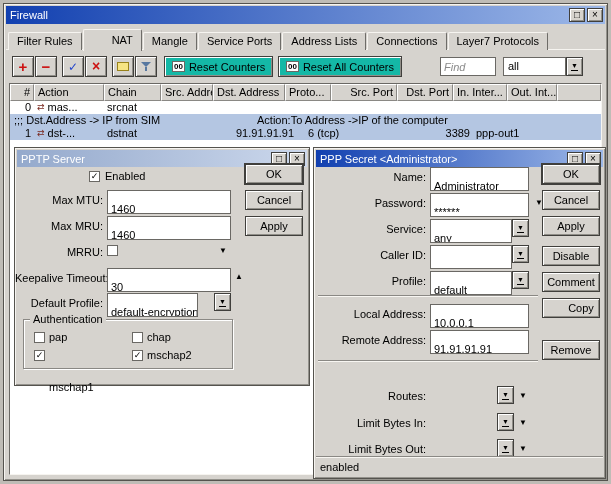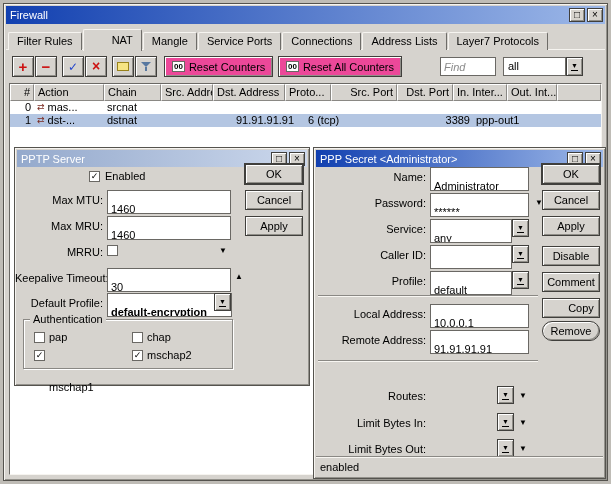--- a/index.html
+++ b/index.html
@@ -72,8 +72,8 @@
     <span class="tab active">NAT</span>
     <span class="tab">Mangle</span>
     <span class="tab">Service Ports</span>
+    <span class="tab">Address Lists</span>
     <span class="tab">Connections</span>
-    <span class="tab">Address Lists</span>
     <span class="tab">Layer7 Protocols</span>
   </div>
   <div class="fw-body">

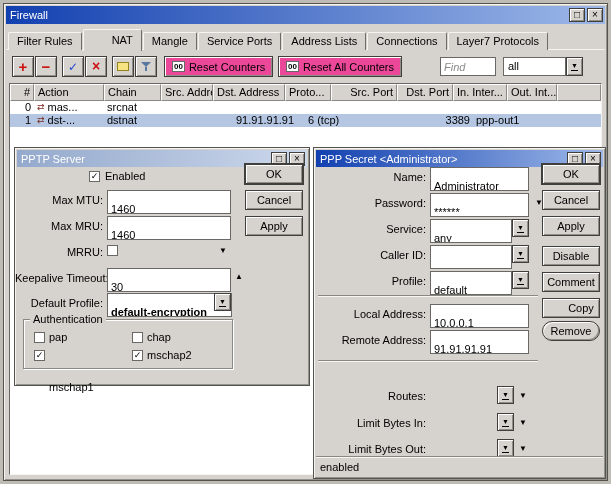--- a/index.html
+++ b/index.html
@@ -24,7 +24,7 @@
 .icon-funnel{display:block;}
 .fun-top{display:block;width:0;height:0;border-left:5px solid transparent;border-right:5px solid transparent;border-top:5px solid #5878a0;}
 .fun-stem{display:block;width:2px;height:4px;background:#5878a0;margin:0 auto;}
-.pushbtn{position:absolute;height:21px;display:inline-flex;align-items:center;gap:4px;padding:0 7px;background:#ec4899;border:1px solid #403f3c;box-shadow:inset 1px 1px 0 #fff,inset -1px -1px 0 #908e88;white-space:nowrap;}
+.pushbtn{position:absolute;height:21px;display:inline-flex;align-items:center;gap:4px;padding:0 7px;background:#14b8a6;border:1px solid #403f3c;box-shadow:inset 1px 1px 0 #fff,inset -1px -1px 0 #908e88;white-space:nowrap;}
 .c00{font-size:8px;font-weight:bold;line-height:9px;border:1px solid #6a6864;background:#fff;padding:0 1px;}
 .find{position:absolute;height:19px;border:1px solid #6a6864;background:#fff;padding:0 3px;font-size:11px;}
 .find::placeholder{color:#8a8a8a;font-style:italic;}

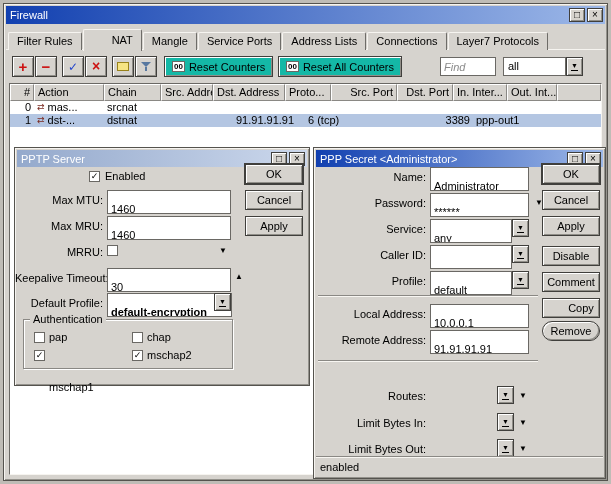--- a/index.html
+++ b/index.html
@@ -134,6 +134,10 @@
           </span>
         <span class="td" style="width:57px;">srcnat</span>
       </div>
+      <div class="tr sel cmtrow">
+        <span class="cmt-left">;;; Dst.Address -&gt; IP from SIM</span>
+        <span class="cmt-right">Action:To Address -&gt;IP of the computer</span>
+      </div>
       <div class="tr sel">
         <span class="td rt" style="width:24px;">1</span>
         <span class="td" style="width:70px;">

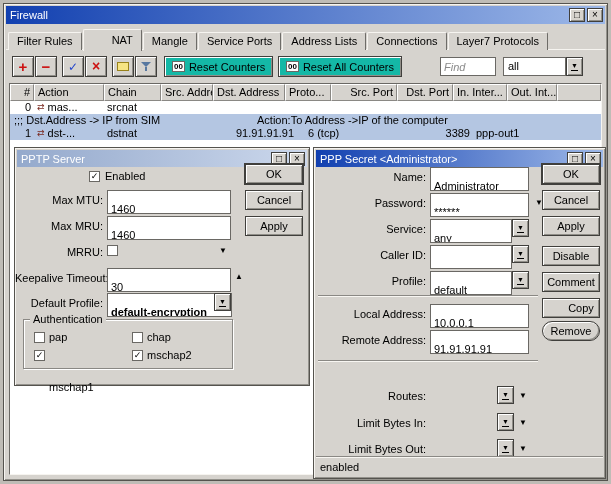--- a/index.html
+++ b/index.html
@@ -183,7 +183,7 @@
   <span class="tri" style="left:220px;top:125px;">▲</span>
 
   <span class="flabel" style="left:0;top:146px;width:88px;">Default Profile:</span>
-  <span class="txt" style="left:92px;top:145px;width:125px;font-weight:bold;">default-encryption</span>
+  <span class="txt" style="left:92px;top:145px;width:91px;">default-encryption</span>
   <div class="ddbtn" style="left:199px;top:145px;height:18px;">
       <span class="ddglyph">▼</span>
     </div>

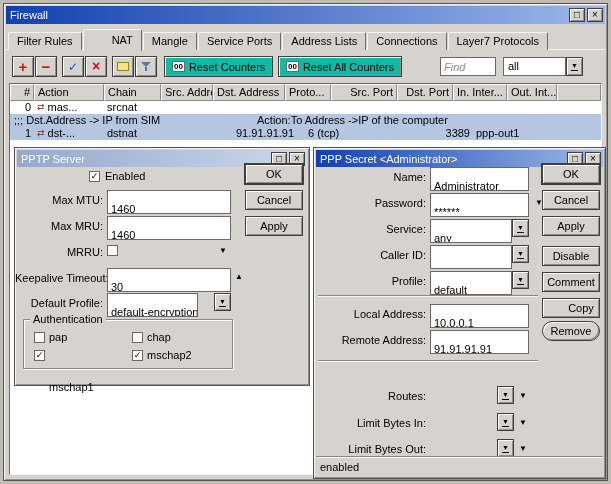--- a/index.html
+++ b/index.html
@@ -276,7 +276,7 @@
   <div class="btn" style="left:228px;top:98px;">Disable</div>
   <div class="btn" style="left:228px;top:124px;">Comment</div>
   <div class="btn" style="left:228px;top:150px;padding-left:20px;">Copy</div>
-  <div class="btn" style="left:228px;top:173px;border-radius:10px;">Remove</div>
+  <div class="btn" style="left:228px;top:192px;">Remove</div>
 </div>
 
 </body></html>

